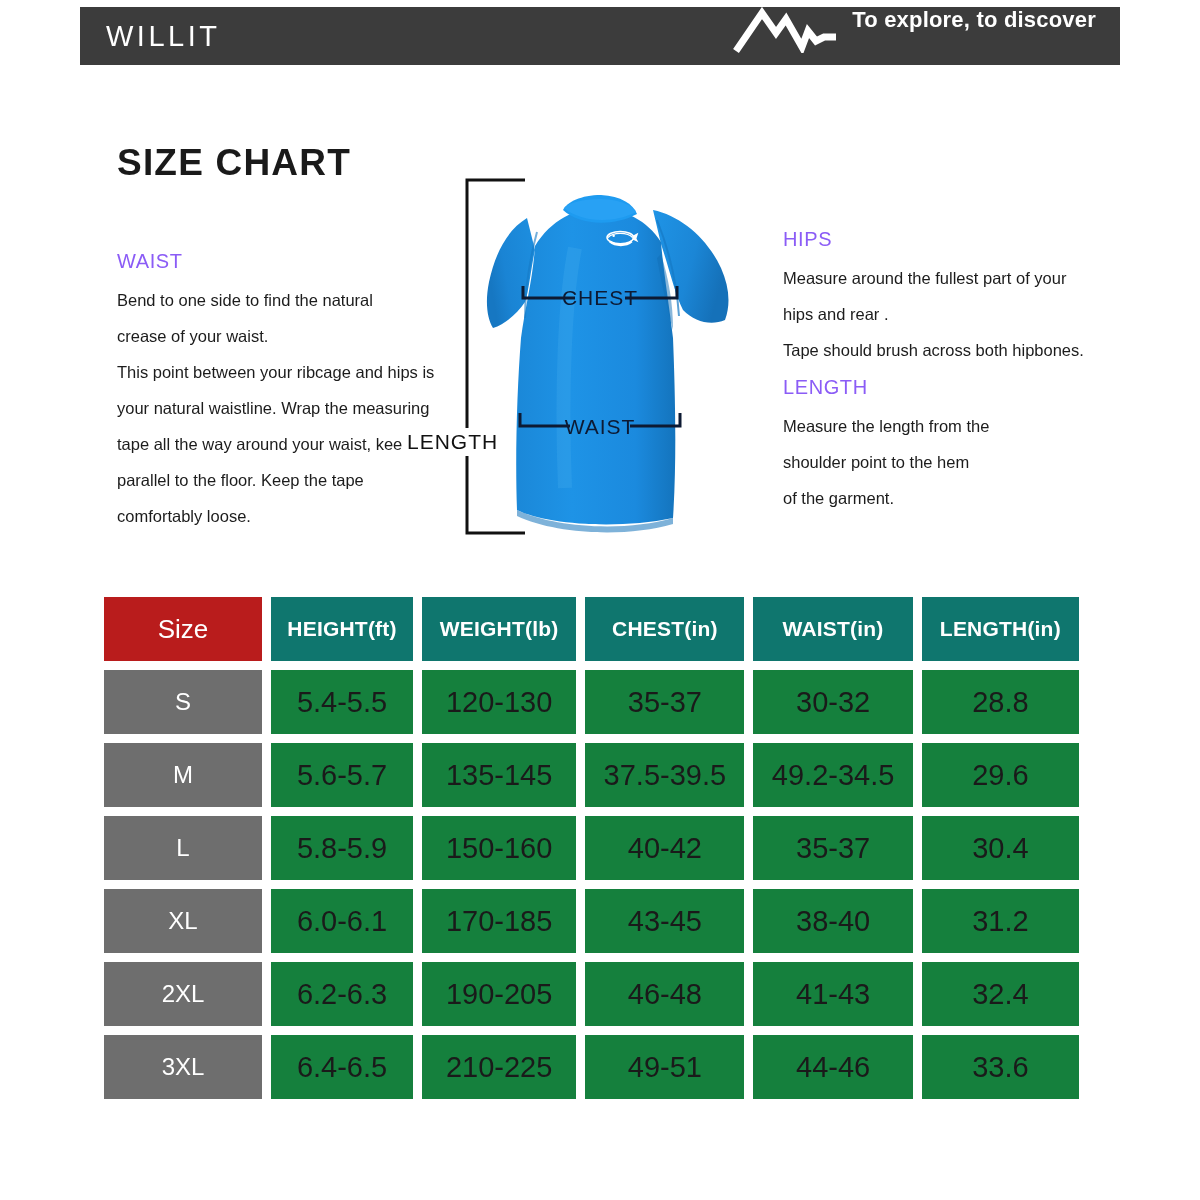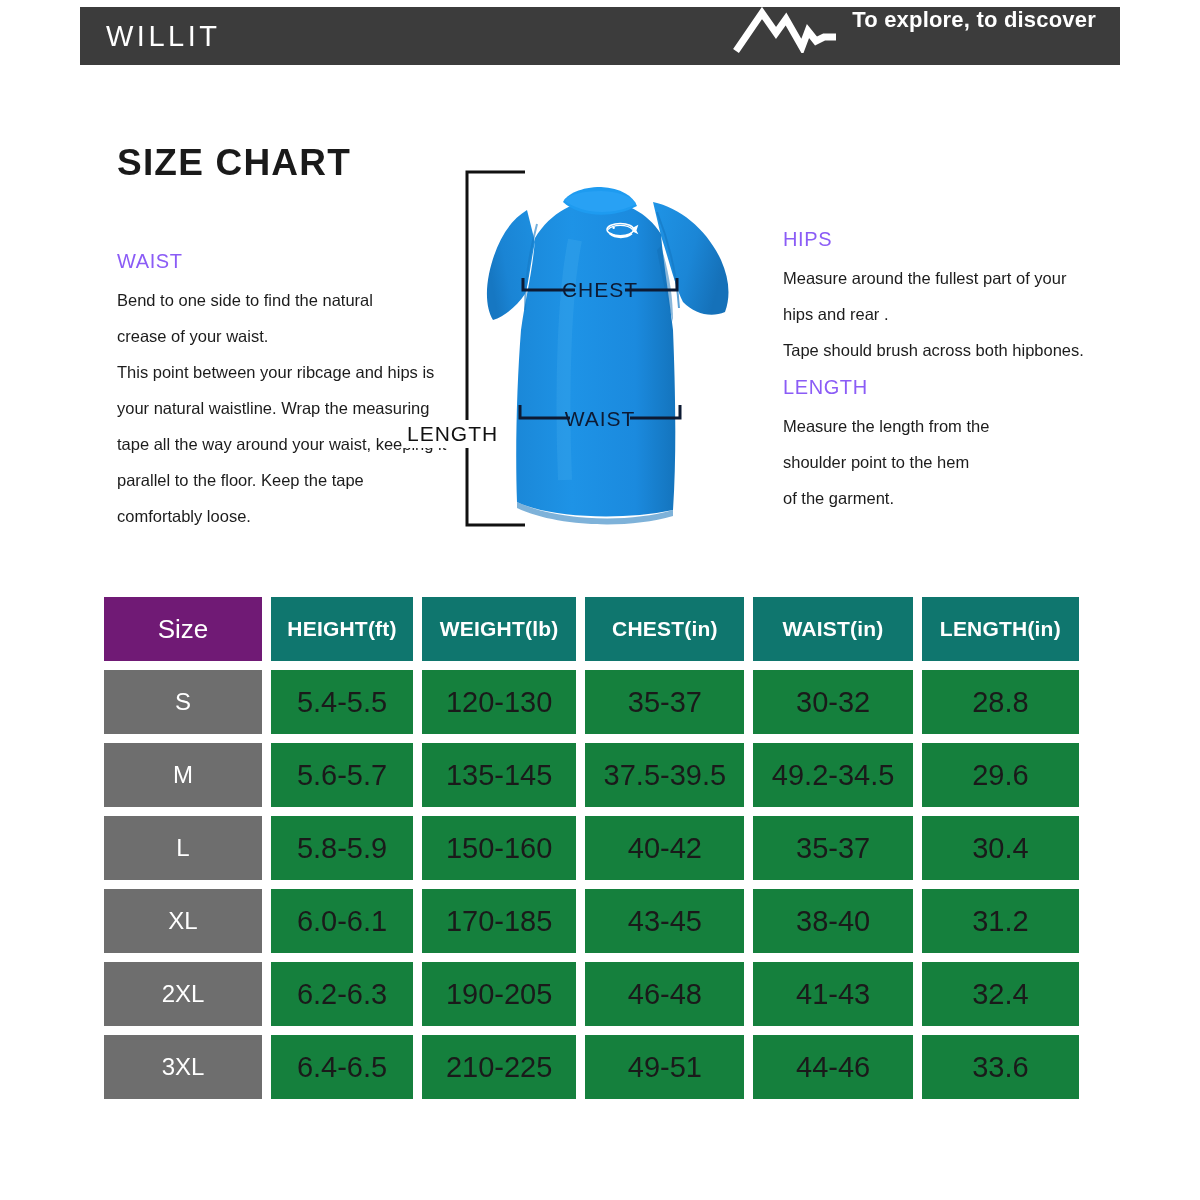--- a/index.html
+++ b/index.html
@@ -59,7 +59,7 @@
 
   
   #shirt-figure{
-    position:absolute;left:425px;top:150px;width:350px;height:400px;text-align:right;
+    position:absolute;left:425px;top:158px;width:350px;height:400px;text-align:right;
   }
   #shirt-figure svg{display:block;}
 

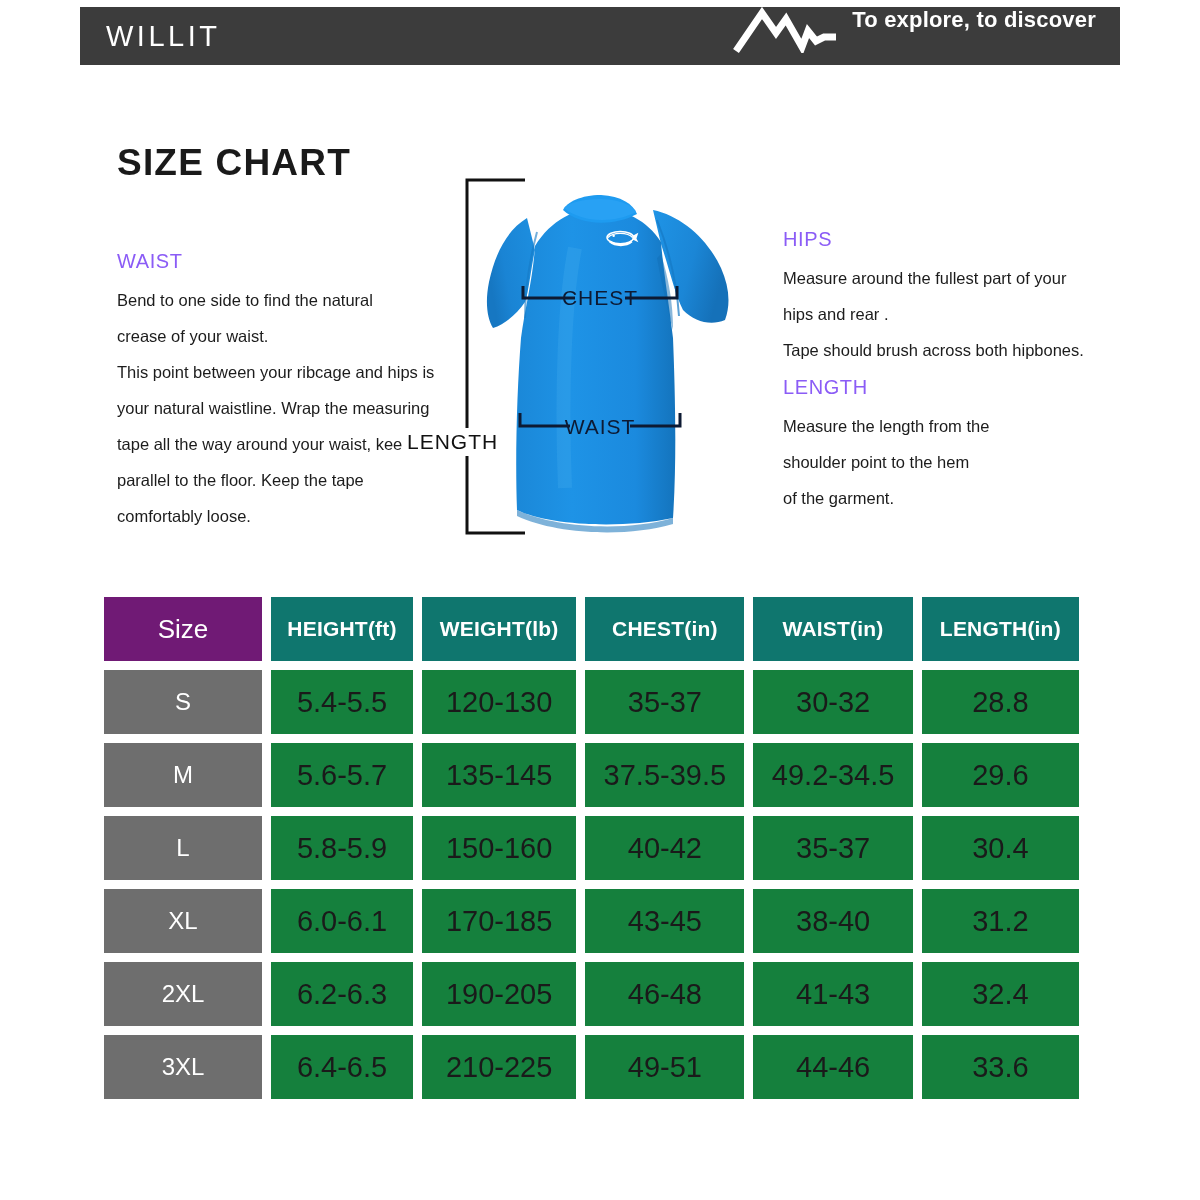--- a/index.html
+++ b/index.html
@@ -79,7 +79,7 @@
   }
   
   .hdr-size{
-    background:#701a75;color:#ffffff;
+    background:#b91c1c;color:#ffffff;
     font-size:26px;font-weight:400;
     width:158px;
   }

